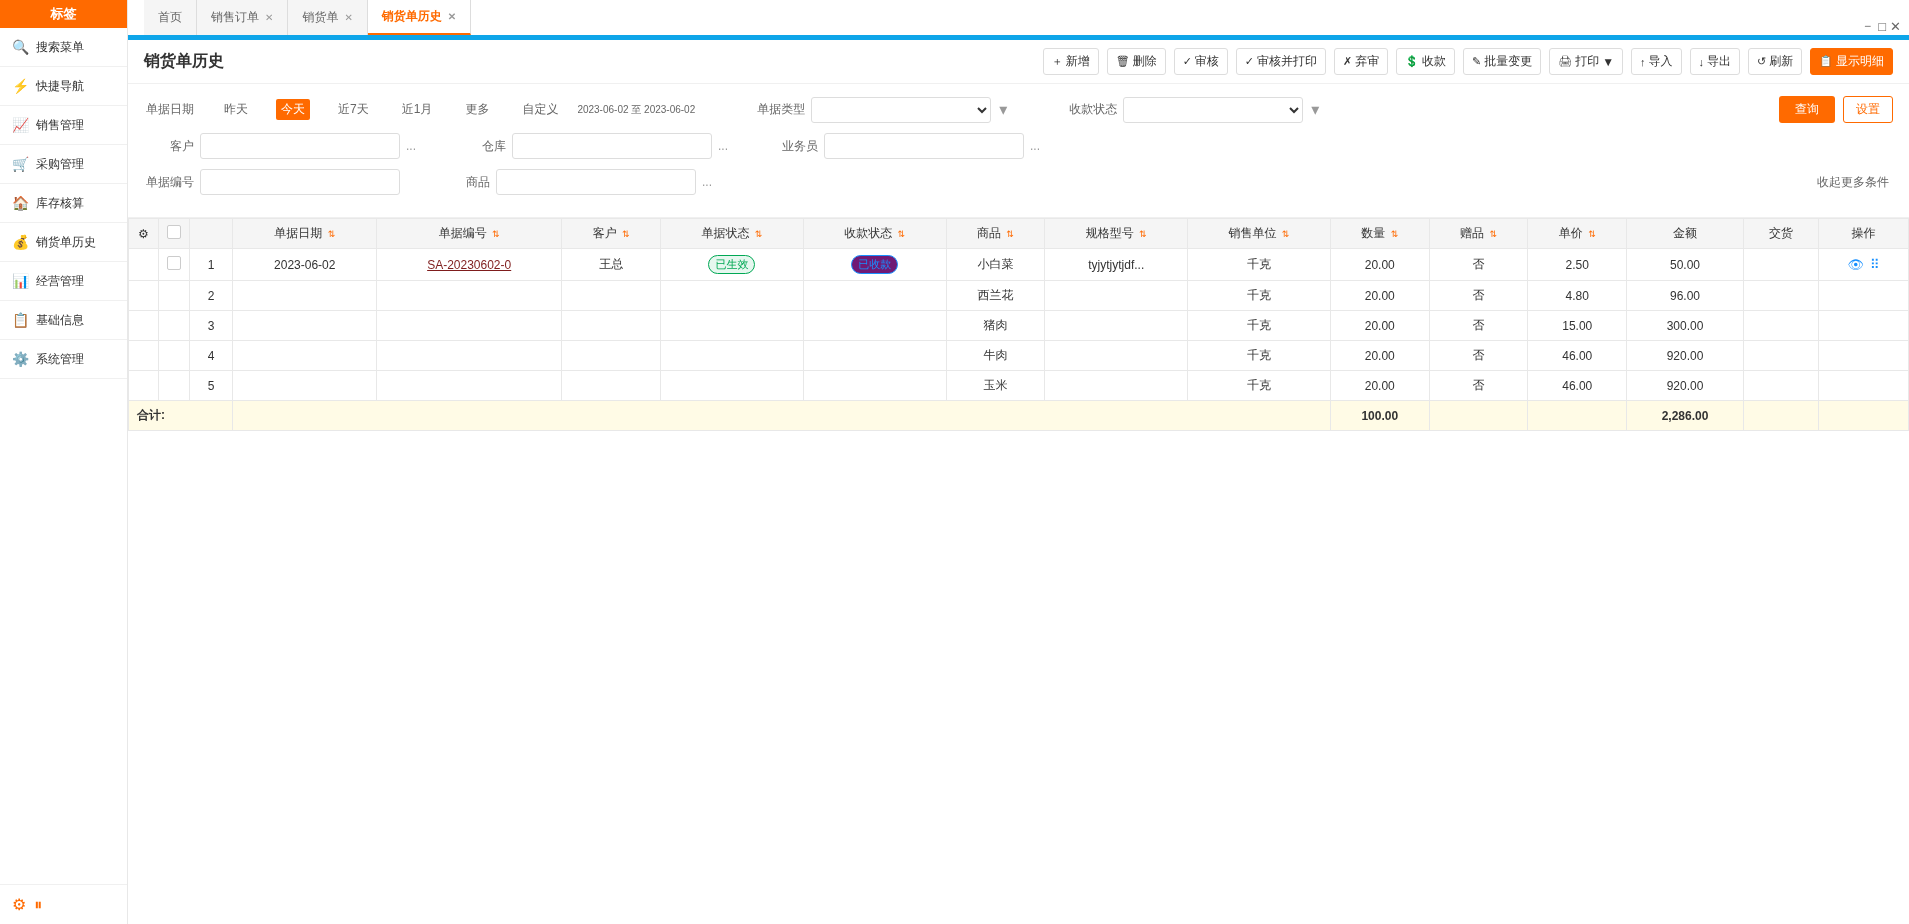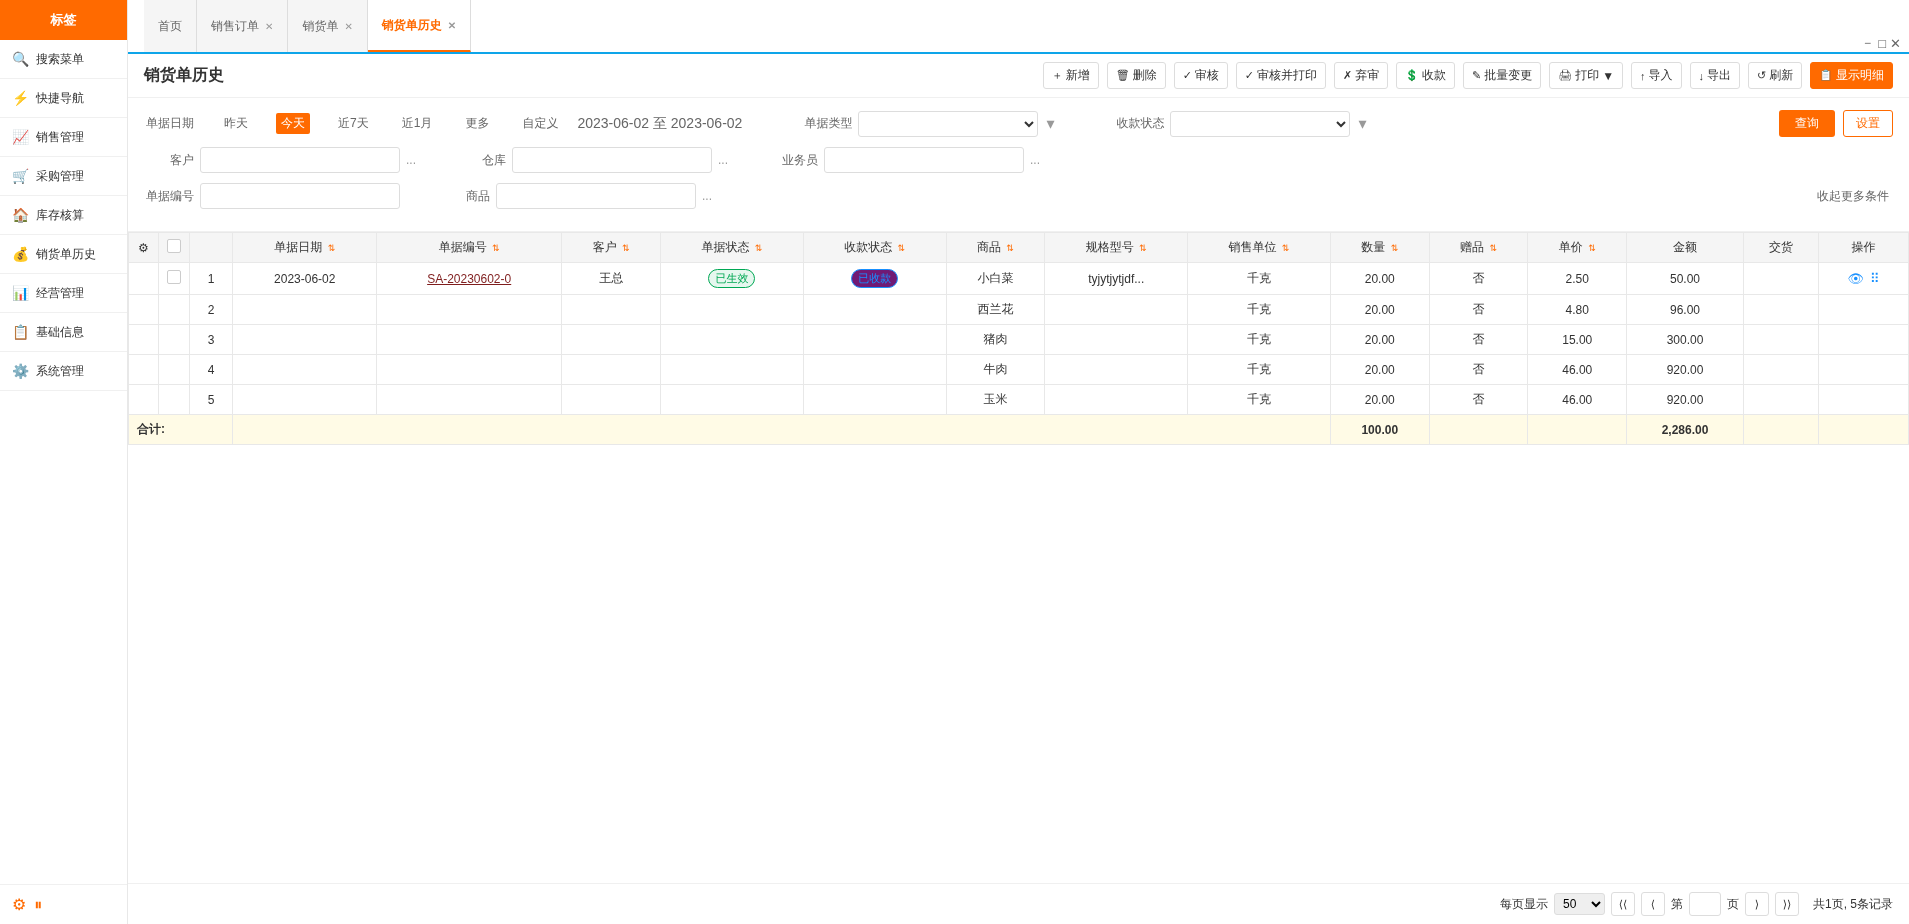--- a/index.html
+++ b/index.html
@@ -16,7 +16,7 @@
       flex-shrink: 0;
     }
     .sidebar-logo {
-      height: 40px;
+      height: 28px;
       background: #ff6a00;
       display: flex;
       align-items: center;

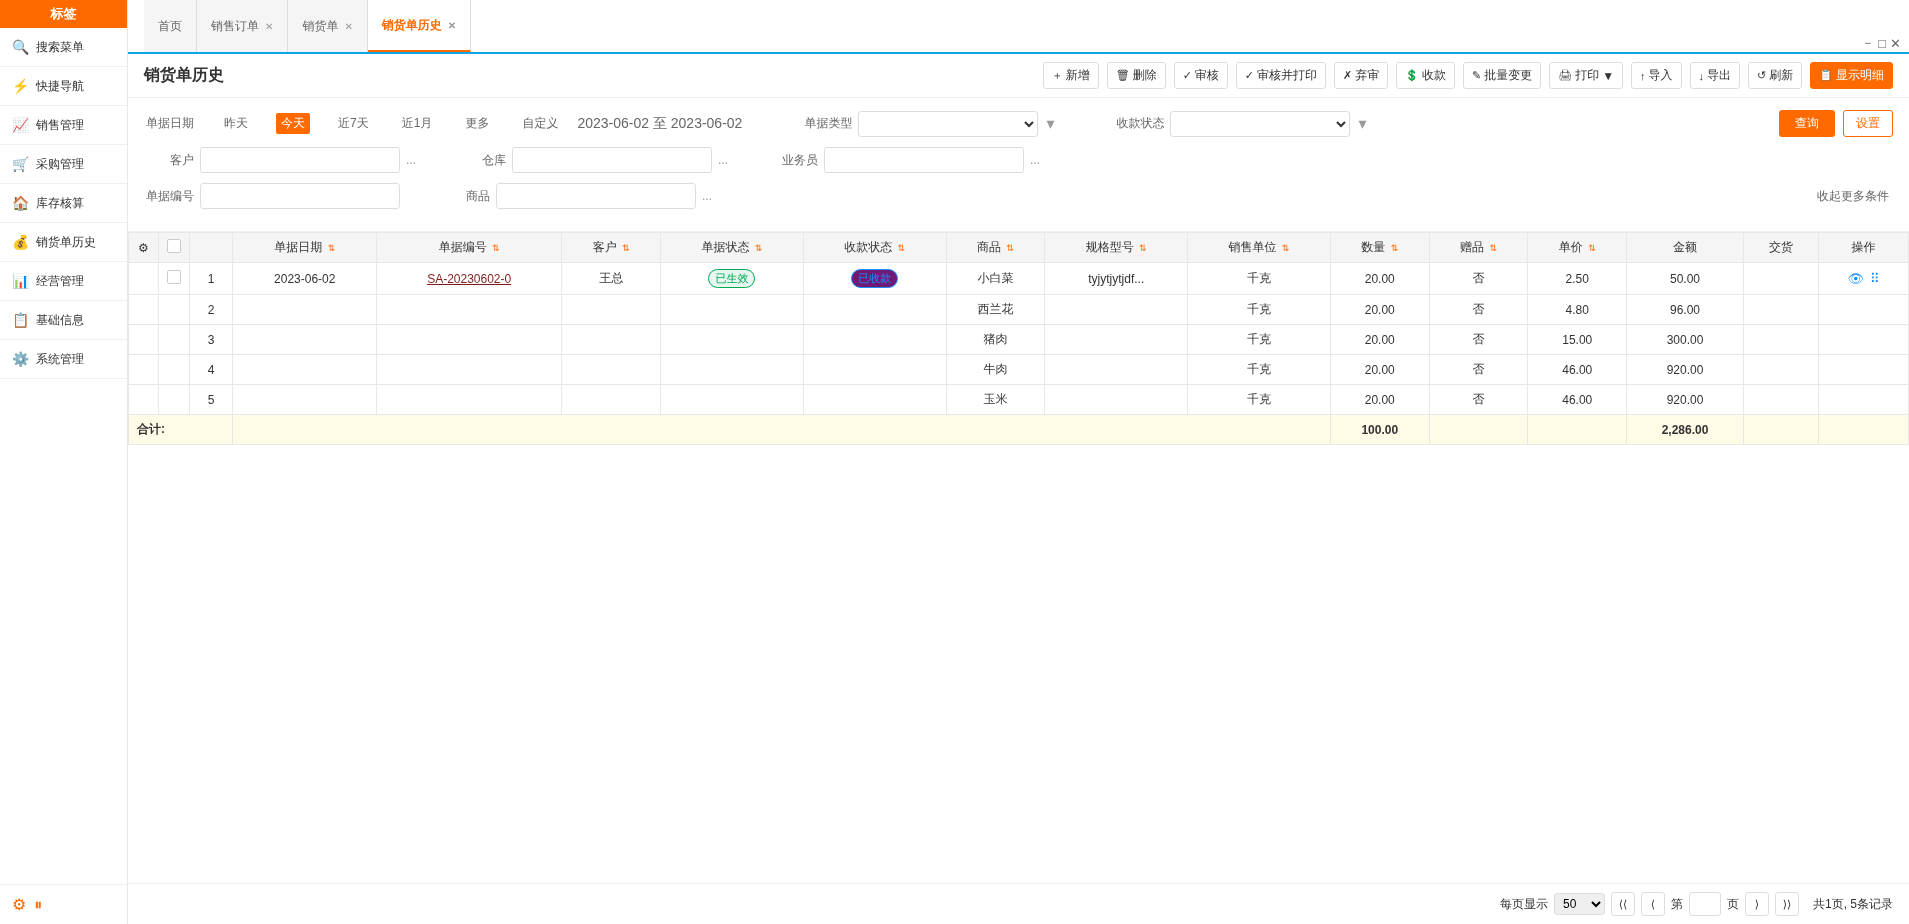--- a/index.html
+++ b/index.html
@@ -53,9 +53,9 @@
 
     
     .tab-bar {
-      height: 54px;
-      background: #fff;
-      border-bottom: 2px solid #0ea5e9;
+      height: 40px;
+      background: #fff;
+      border-bottom: 5px solid #0ea5e9;
       display: flex;
       align-items: flex-end;
       padding-left: 16px;

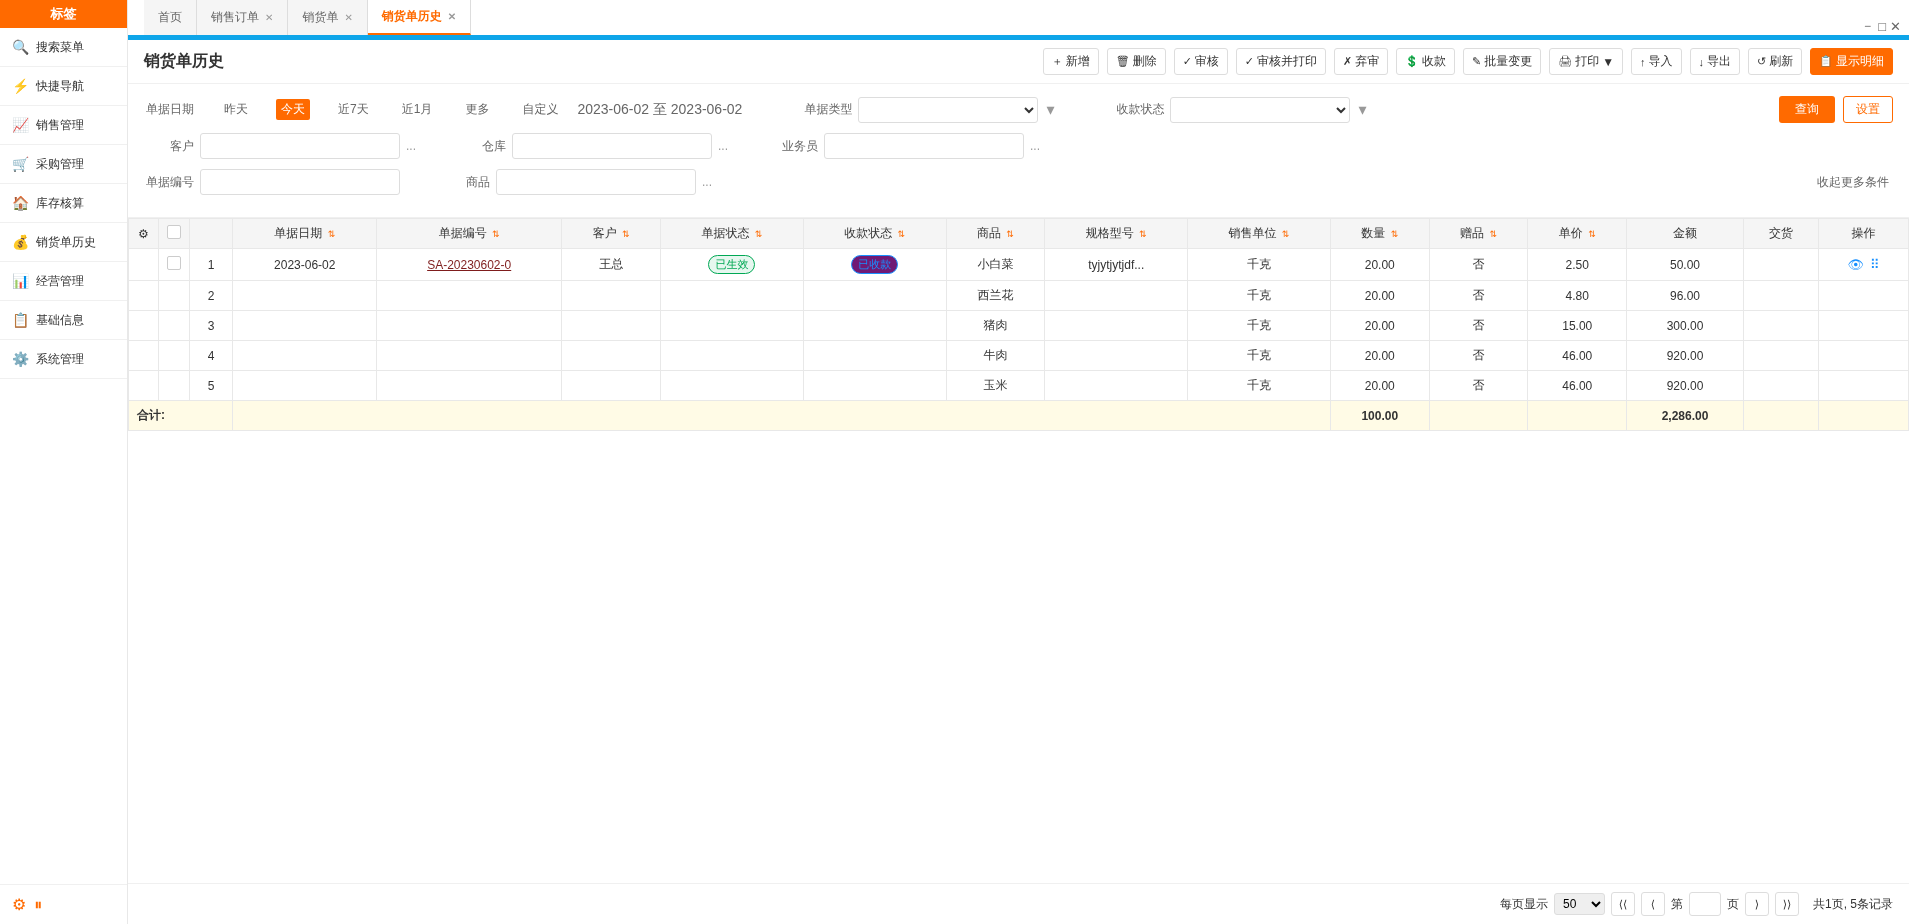--- a/index.html
+++ b/index.html
@@ -192,7 +192,7 @@
       border-radius: 2px;
     }
     .date-range {
-      font-size: 14px;
+      font-size: 10px;
       color: #666;
     }
     .filter-ellipsis {

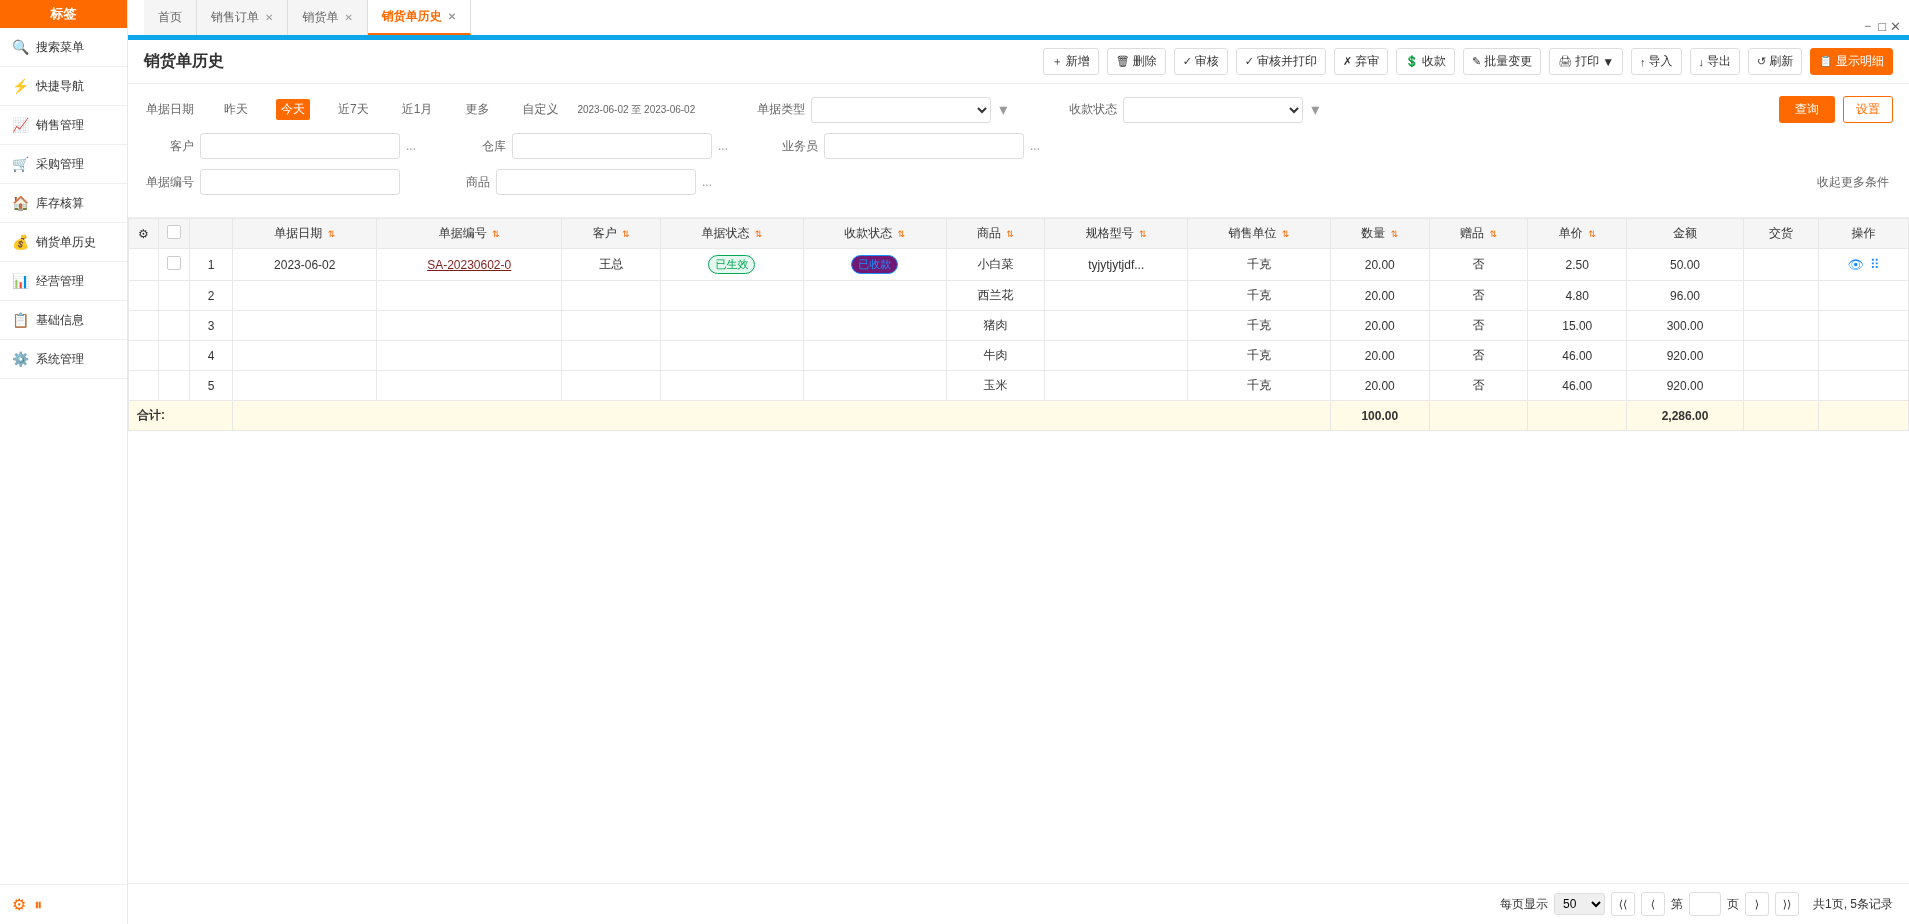--- a/index.html
+++ b/index.html
@@ -741,21 +741,6 @@
       </table>
     </div>
 
-    <div class="pagination">
-      <span>每页显示</span>
-      <select class="page-size-select">
-        <option value="50">50</option>
-        <option value="100">100</option>
-      </select>
-      <div class="page-btn">⟨⟨</div>
-      <div class="page-btn">⟨</div>
-      <span>第</span>
-      <input class="page-input" type="text" style="">
-      <span>页</span>
-      <div class="page-btn">⟩</div>
-      <div class="page-btn">⟩⟩</div>
-      <span style="margin-left:8px;">共1页, 5条记录</span>
-    </div>
 
   </div>
 </div>

